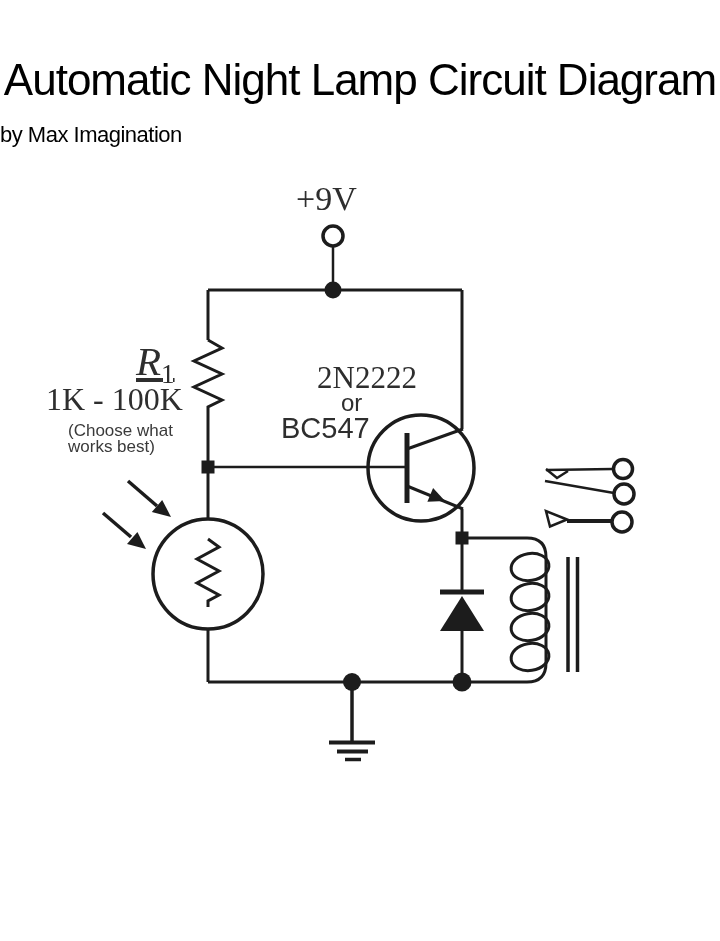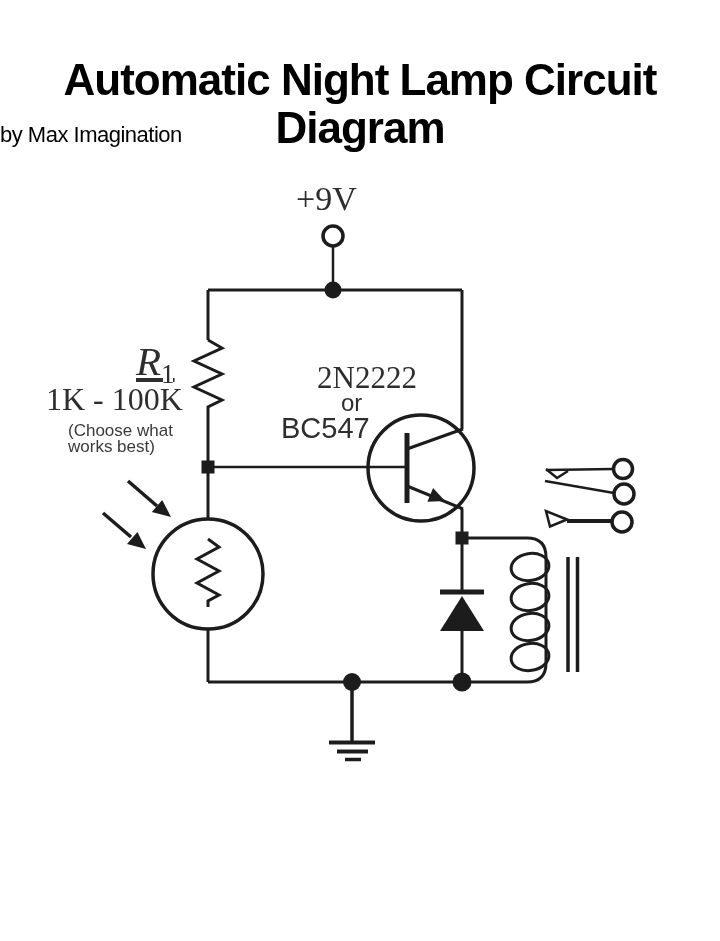--- a/index.html
+++ b/index.html
@@ -20,7 +20,7 @@
     position:absolute;left:0;top:56px;width:720px;
     text-align:center;
     font-size:44px;line-height:48px;letter-spacing:-1px;
-    color:#000;font-weight:700;
+    color:#000;font-weight:400;
   }
   .page-subtitle{
     position:absolute;left:0;top:122px;width:720px;

